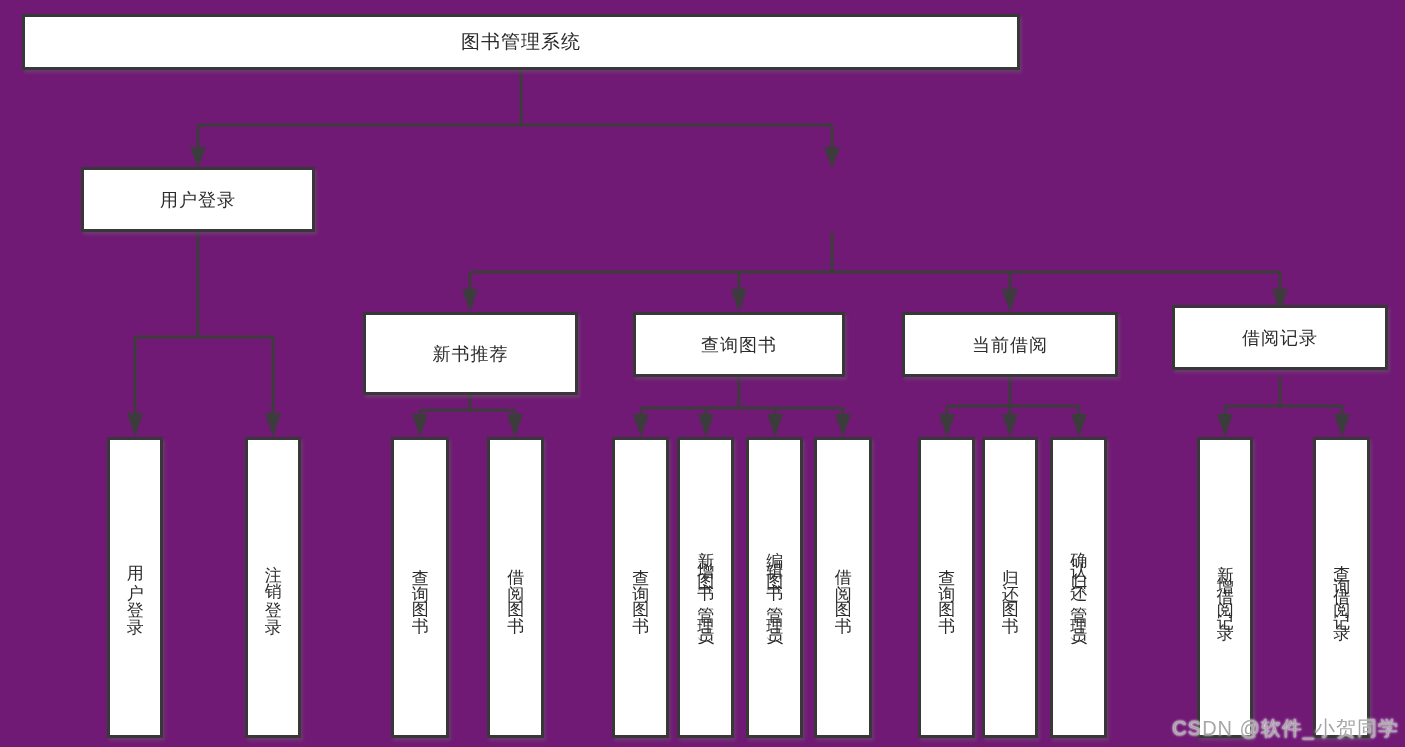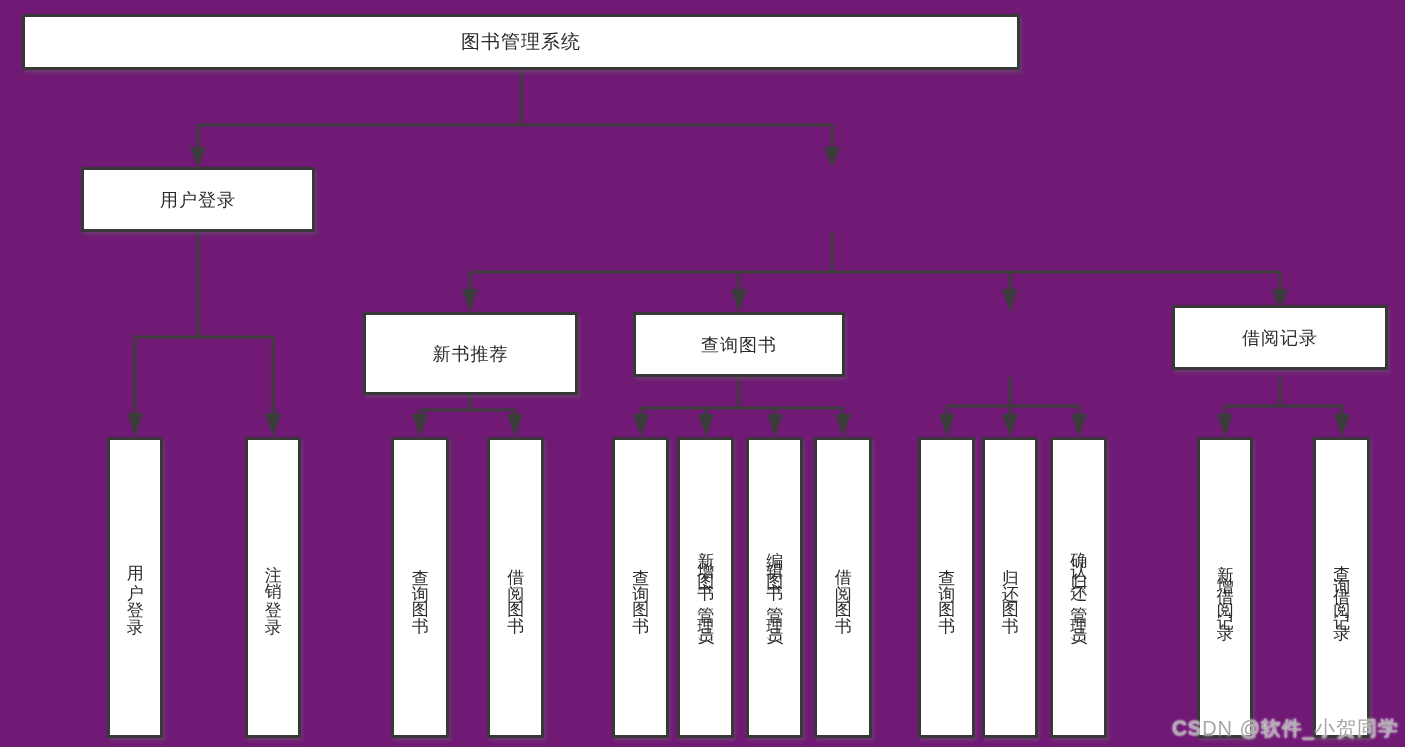--- a/index.html
+++ b/index.html
@@ -114,6 +114,9 @@
   <div class="box h-box" style="left:633px;top:312px;width:212px;height:65px">
     <span>查询图书</span>
   </div>
+  <div class="box h-box" style="left:902px;top:312px;width:216px;height:65px">
+    <span>当前借阅</span>
+  </div>
   <div class="box h-box" style="left:1172px;top:305px;width:216px;height:65px">
     <span>借阅记录</span>
   </div>

